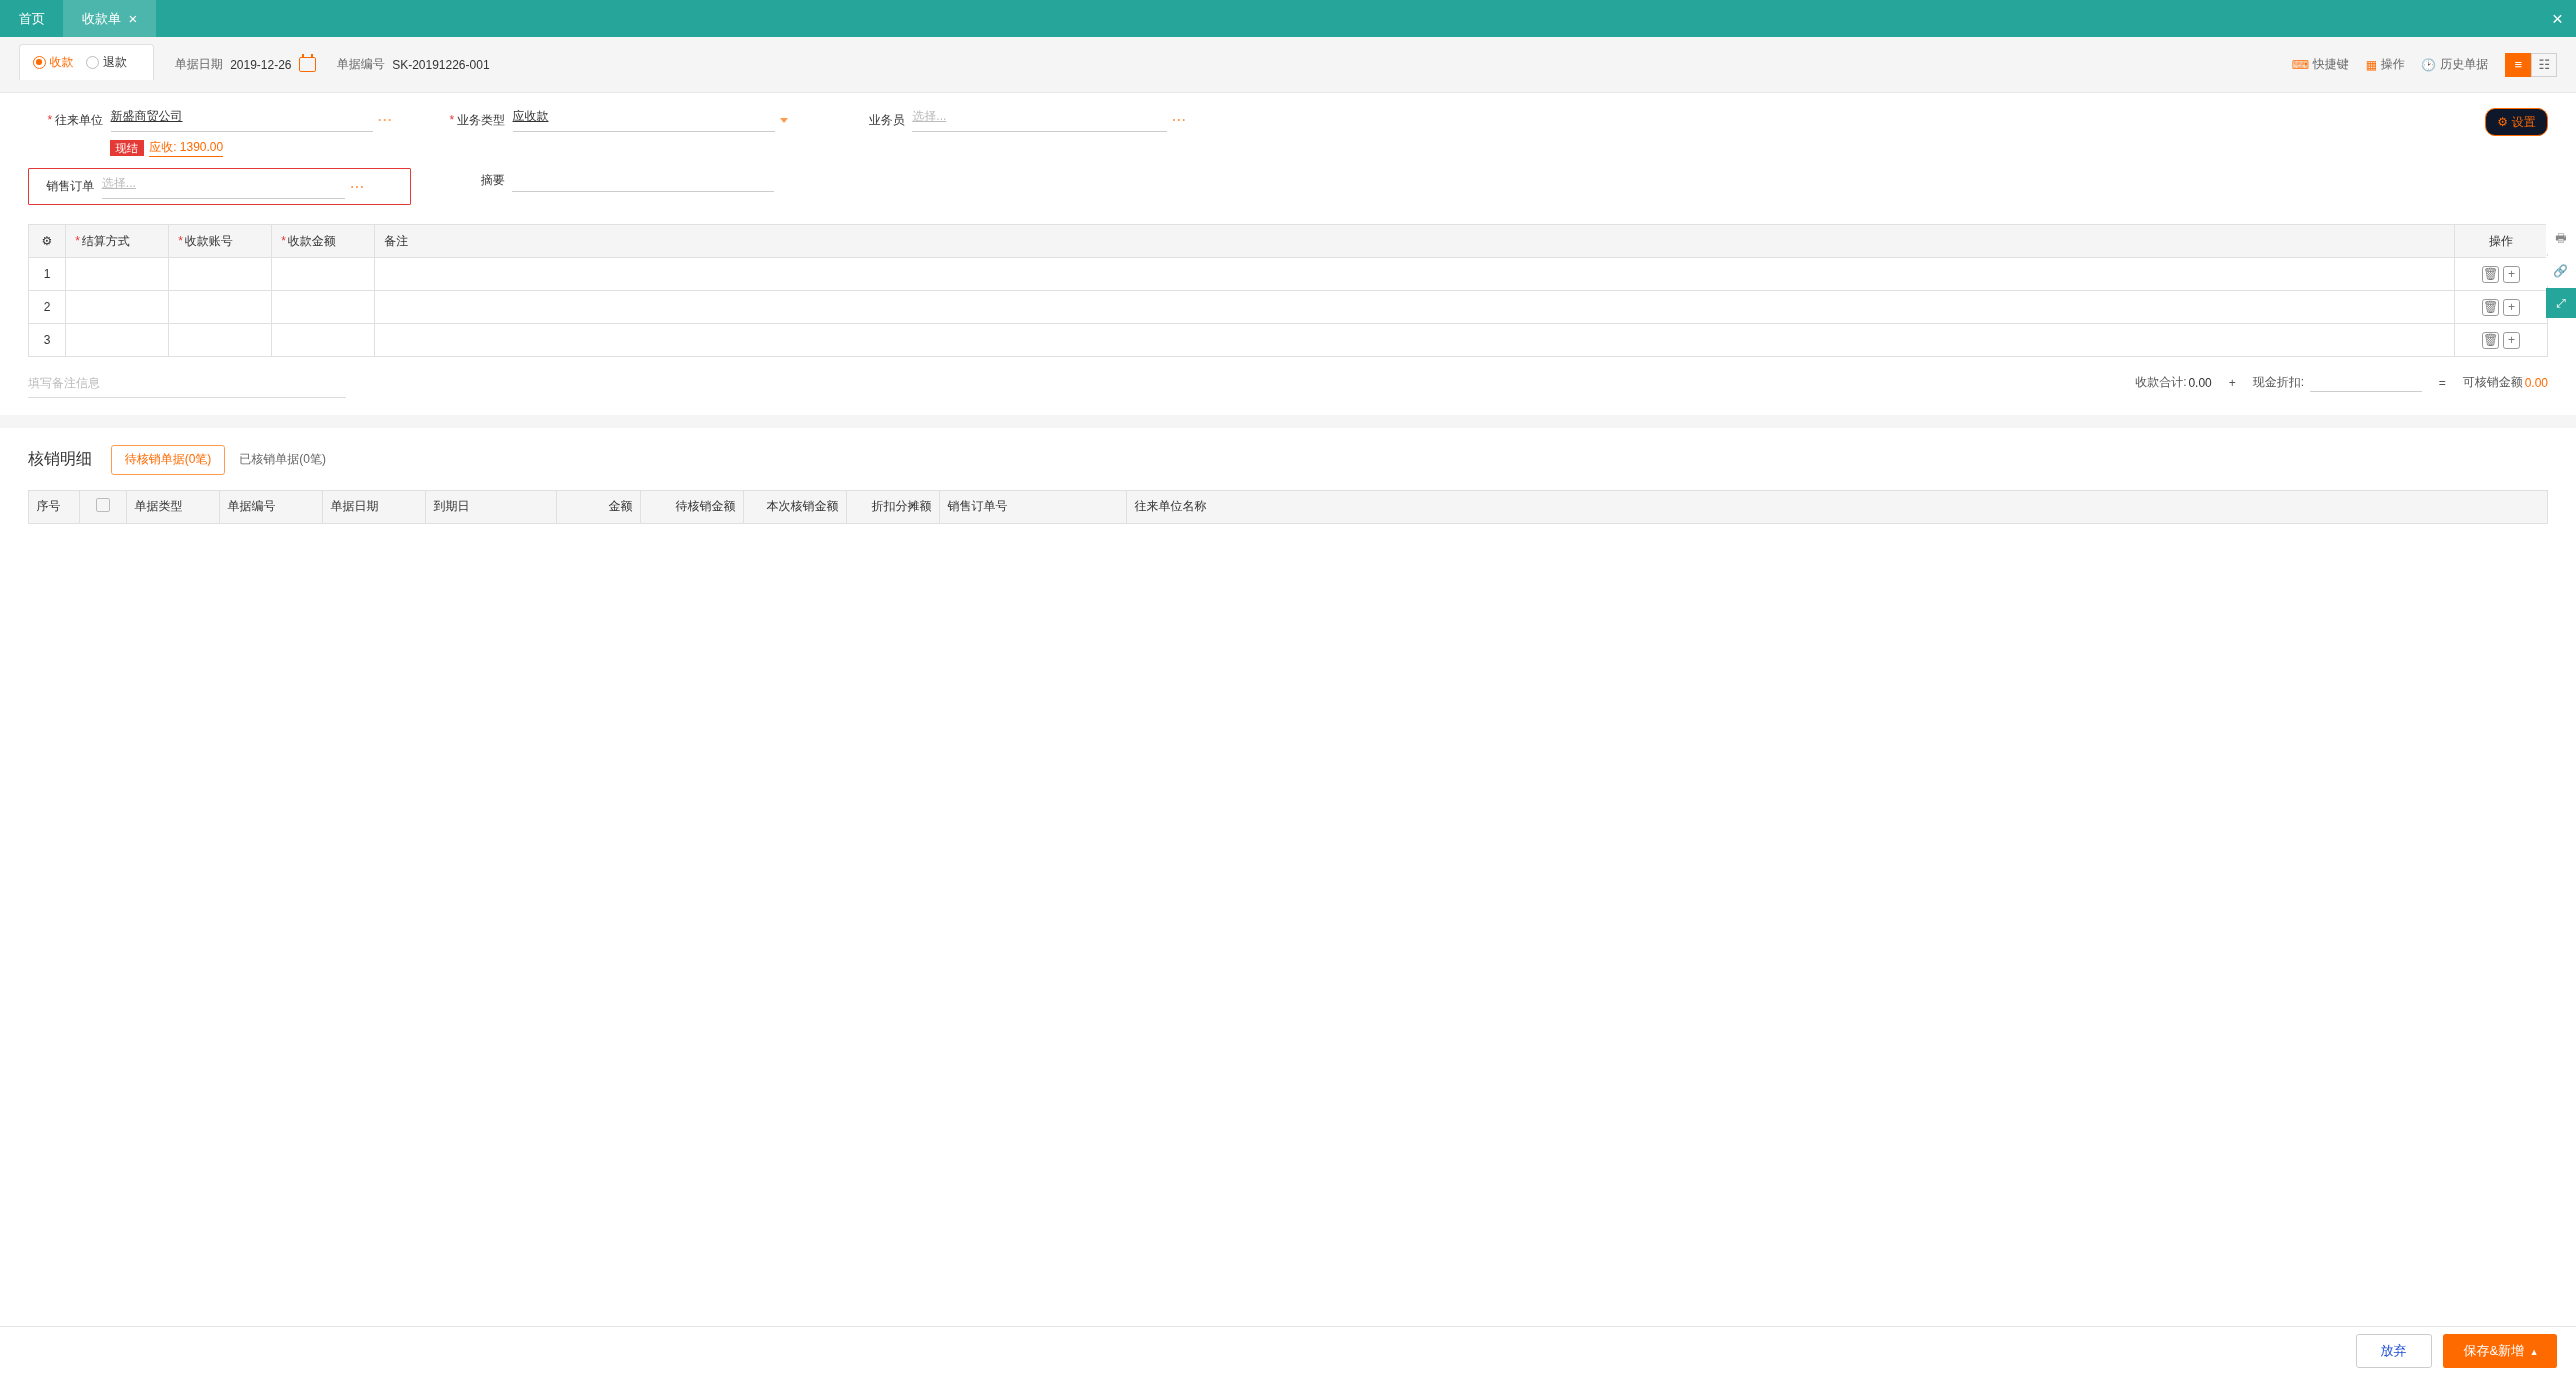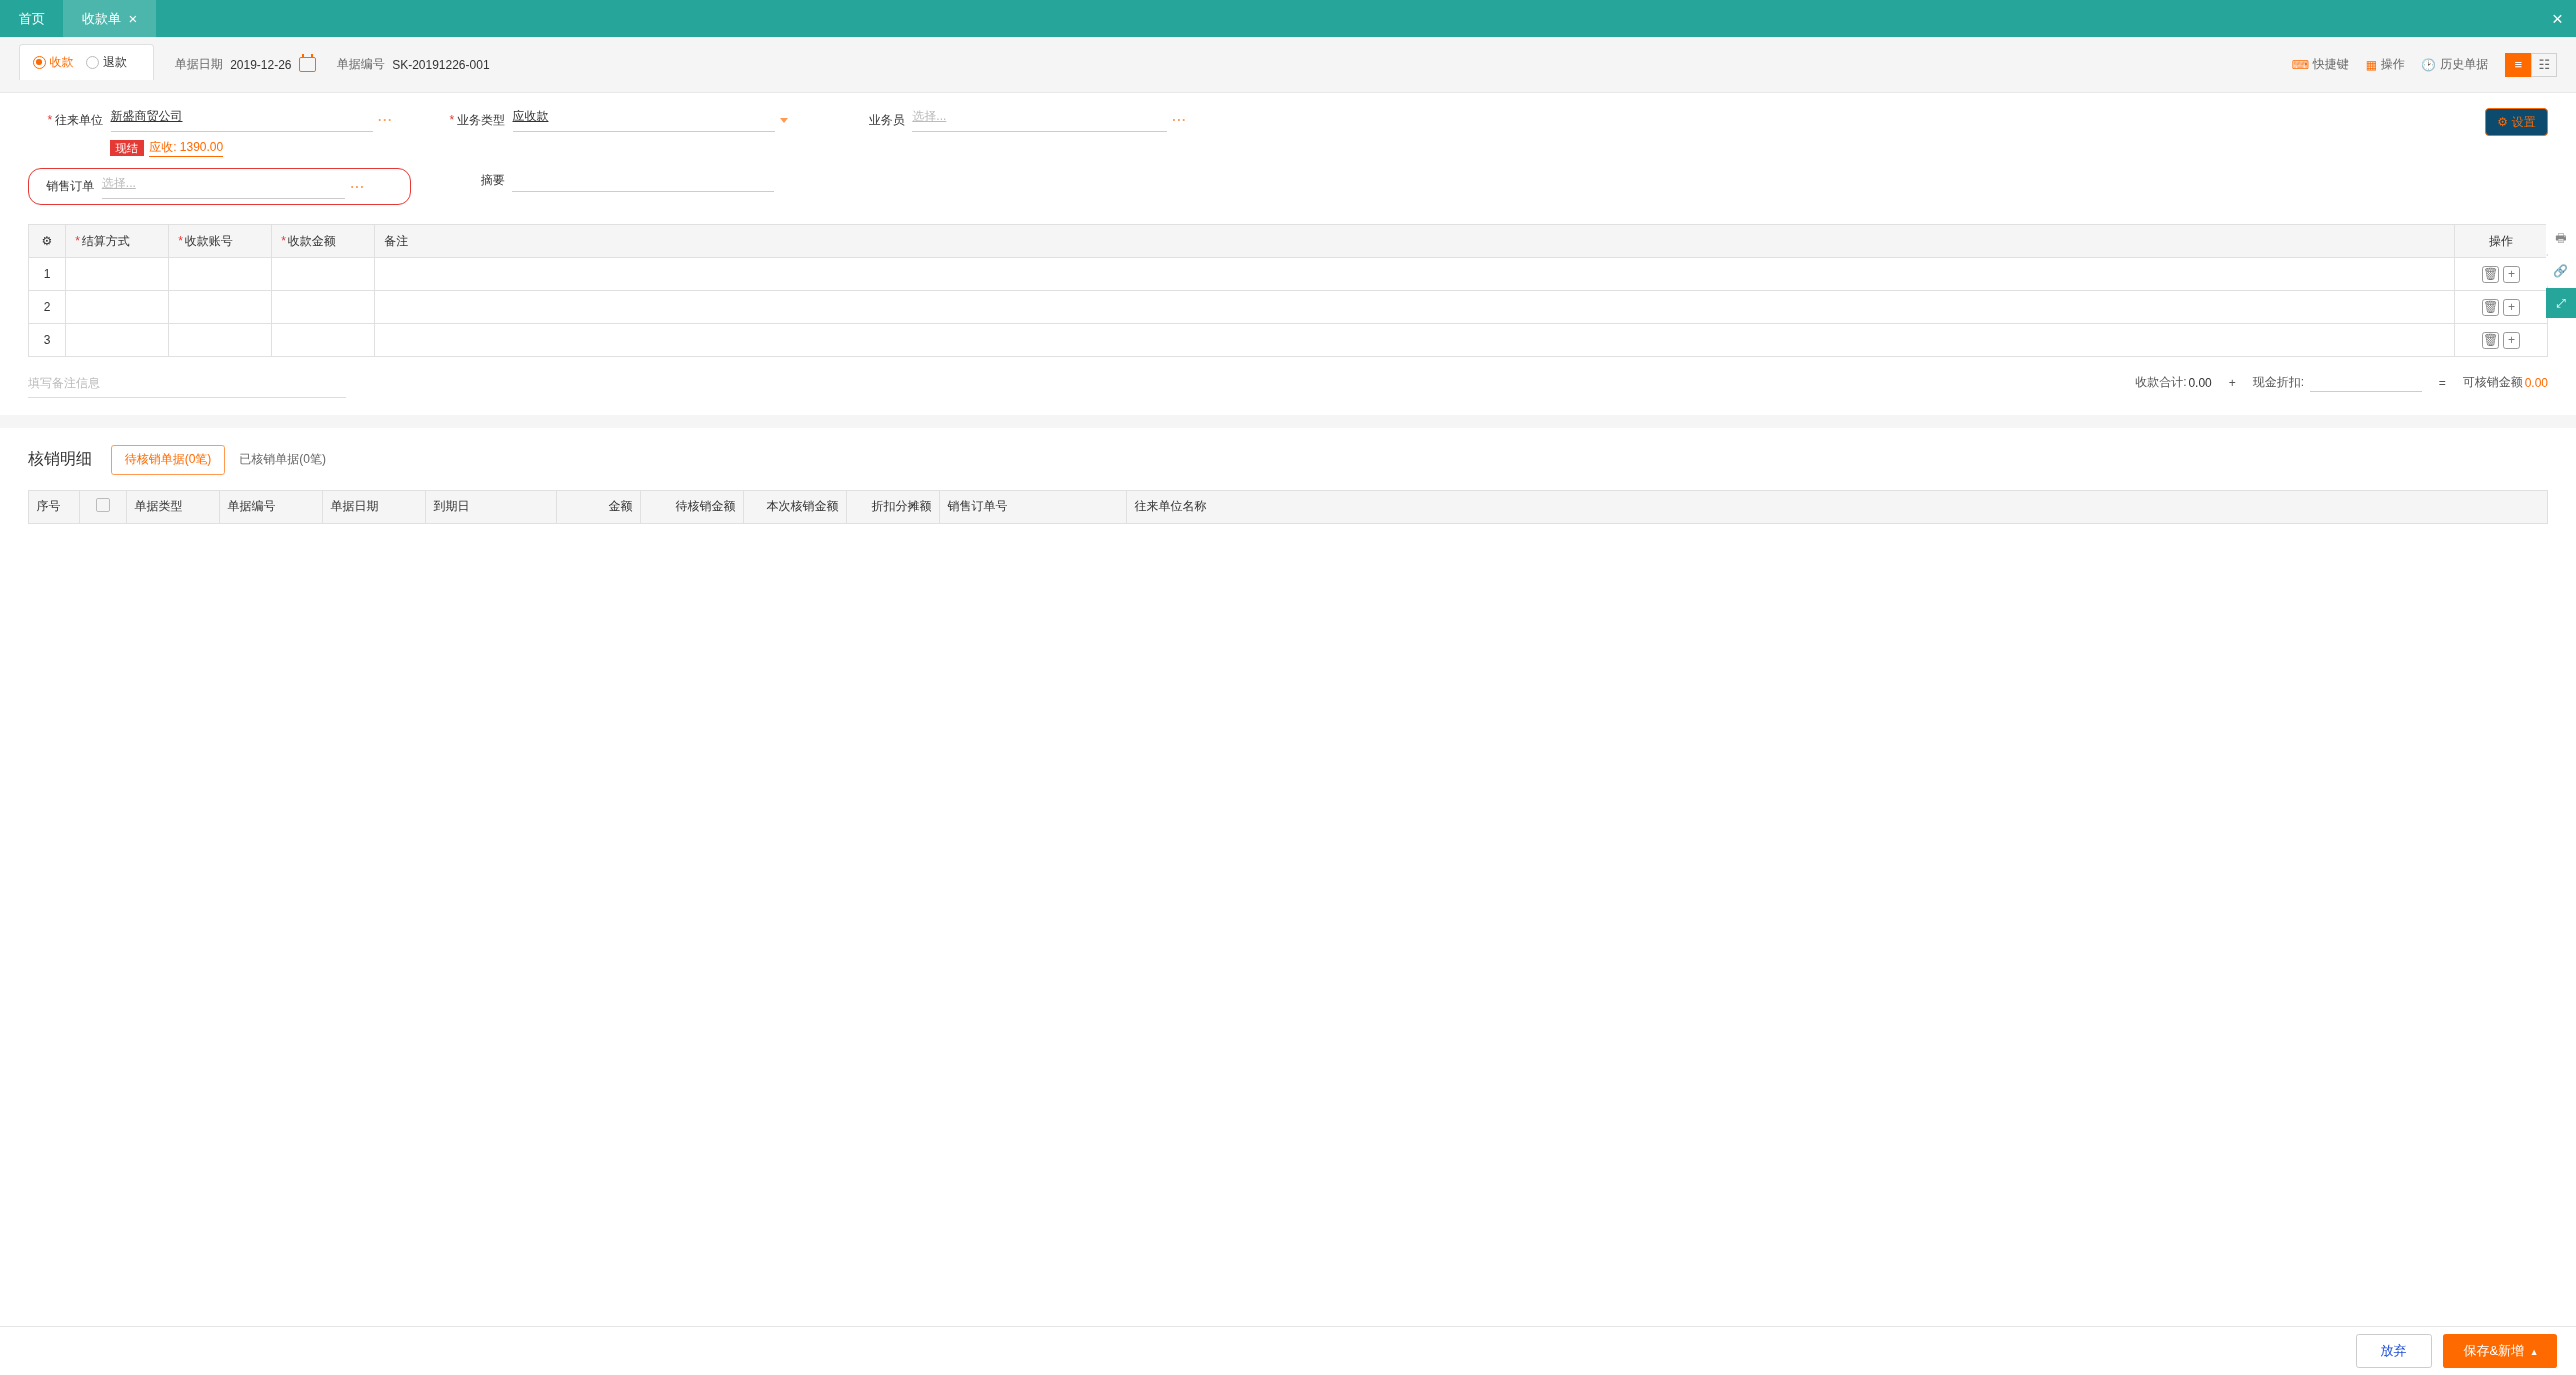--- a/index.html
+++ b/index.html
@@ -110,8 +110,8 @@
 .highlight-field .f-input { border-bottom: 0.9px solid #ccc; }
 
 .settings-btn {
-  border: 0.9px solid #ff6a00; color: #ff6a00; background: #0c4a6e;
-  height: 28px; padding: 0 11.2px; border-radius: 4px; display: flex; align-items: center; cursor: pointer;
+  border: 0.9px solid #ff6a00; color: #ff6a00; background: #0f172a;
+  height: 28px; padding: 0 11.2px; border-radius: 10px; display: flex; align-items: center; cursor: pointer;
 }
 .gear-icon::before { content: "\2699"; margin-right: 3.7px; }
 

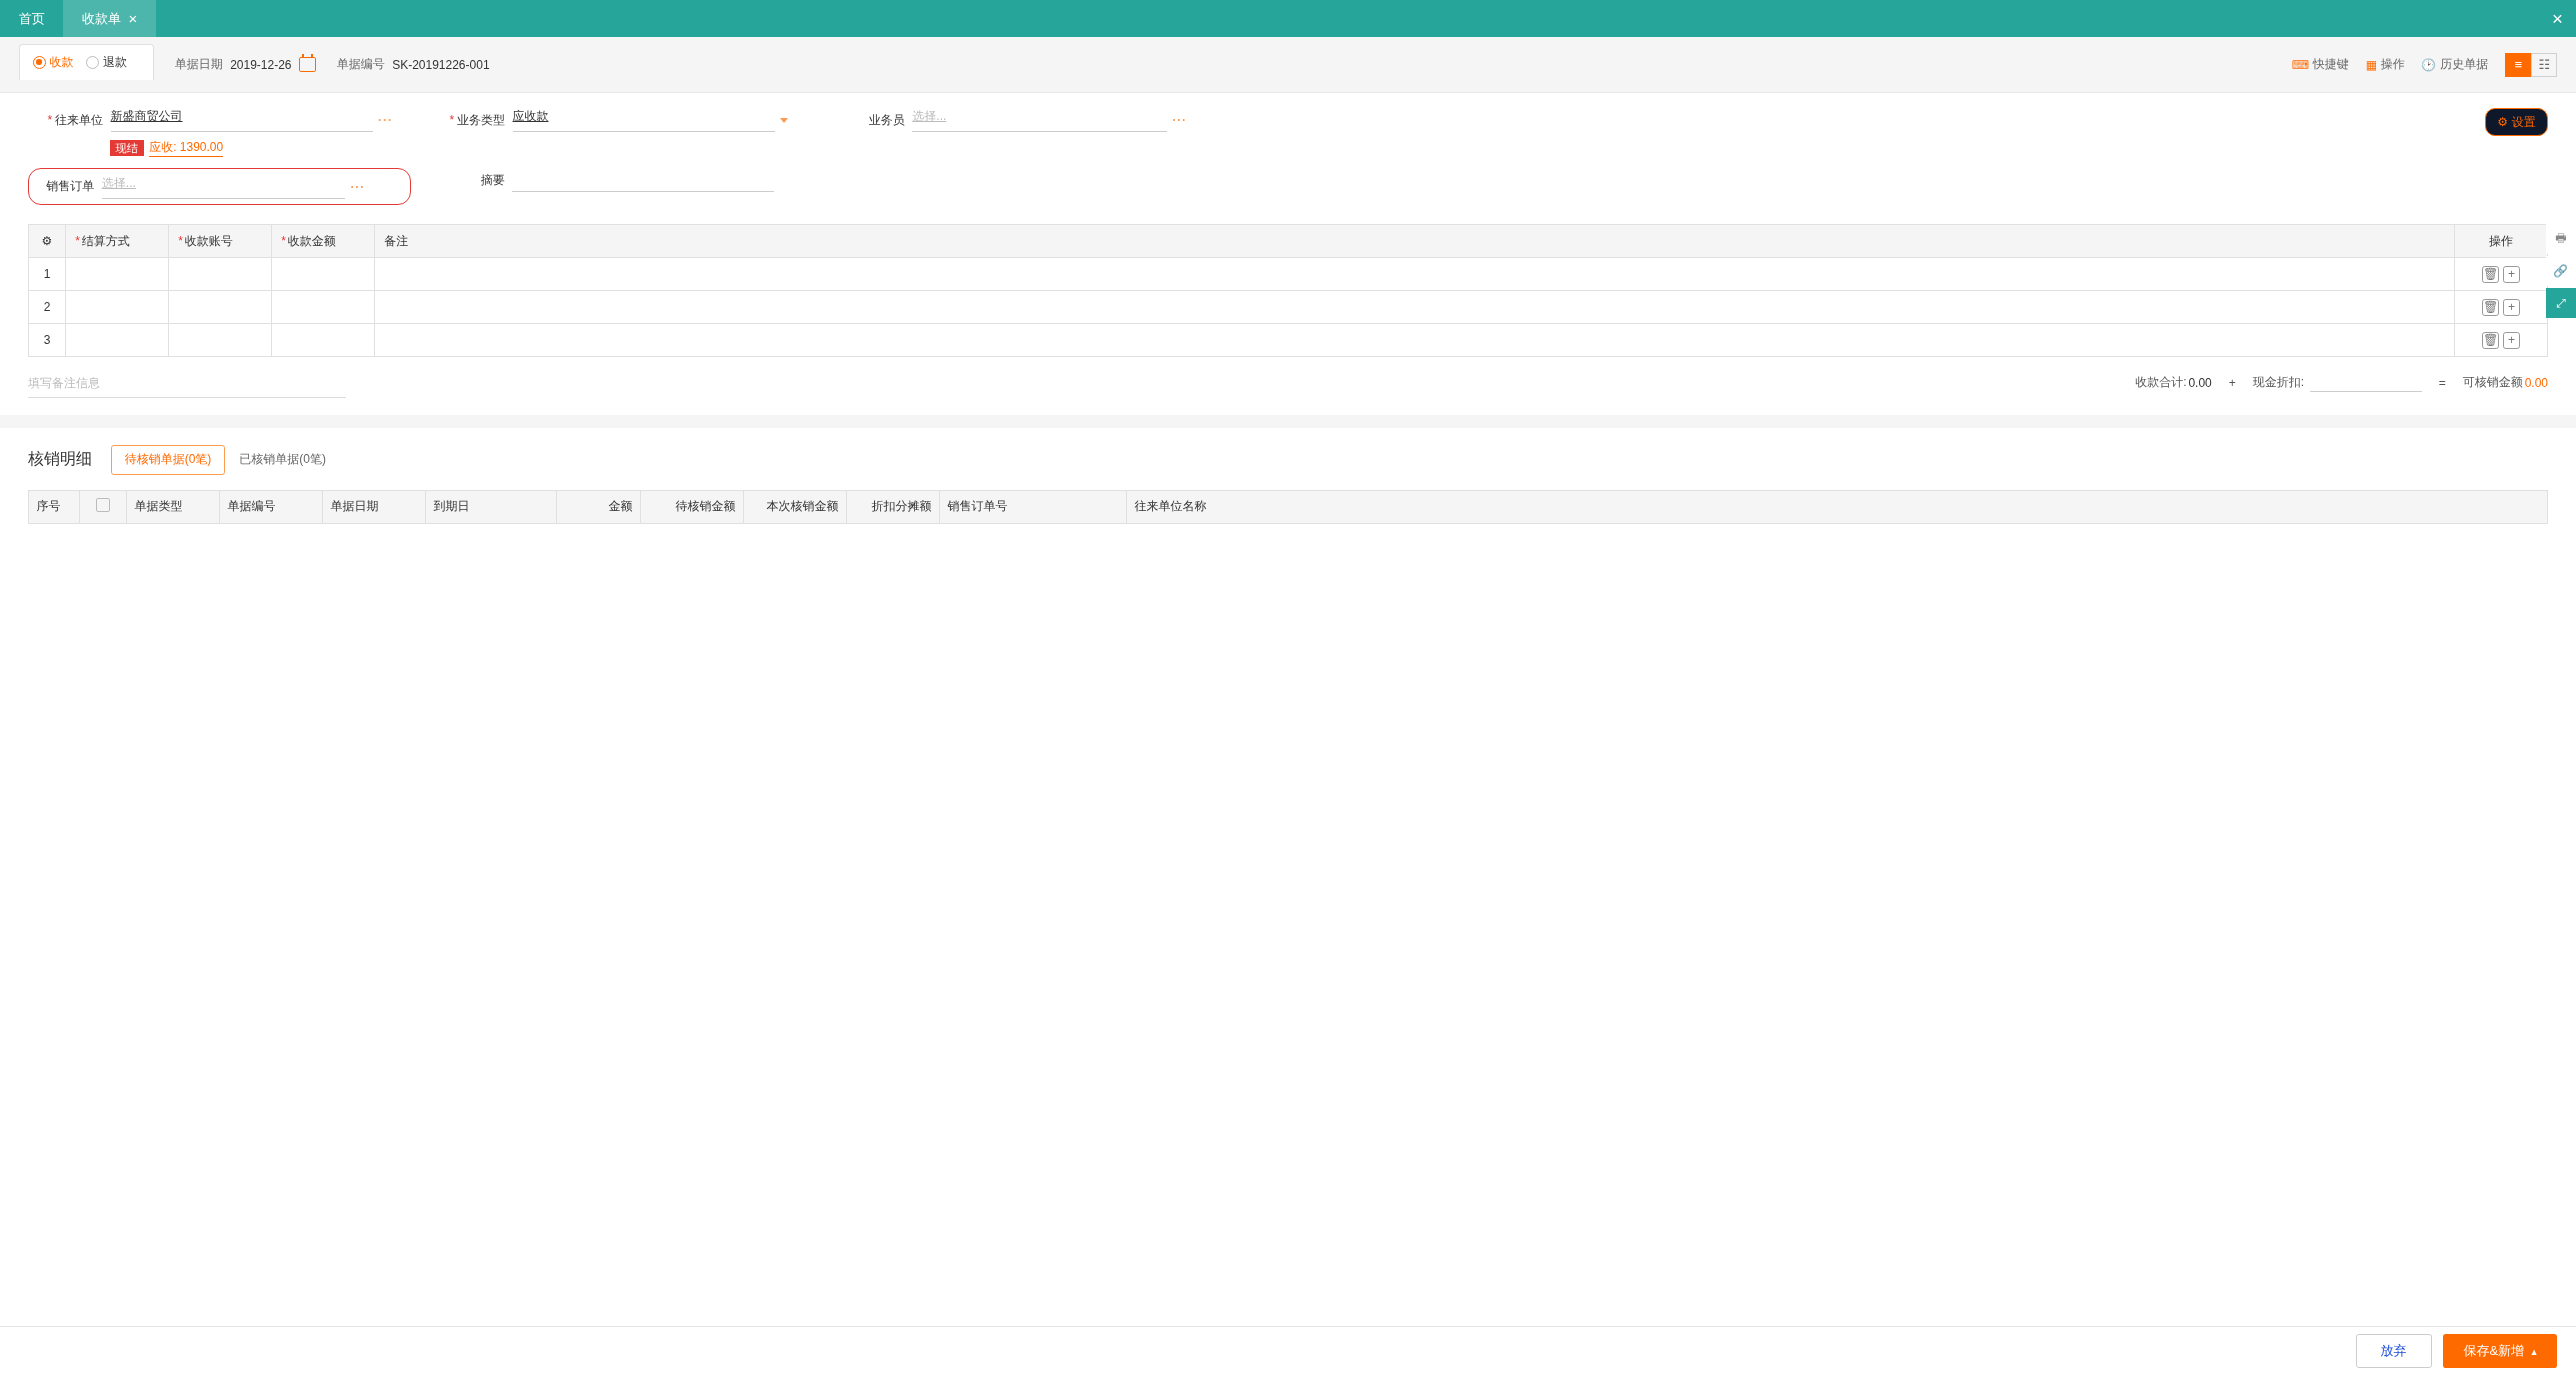--- a/index.html
+++ b/index.html
@@ -104,7 +104,7 @@
 .recv-link { color: #ff6a00; border-bottom: 0.9px solid #ff6a00; }
 
 .highlight-field {
-  border: 1.9px solid #e53935; border-radius: 13px; padding: 5.6px 9.3px;
+  border: 1.9px solid #e53935; border-radius: 1px; padding: 5.6px 9.3px;
   display: flex; align-items: center;
 }
 .highlight-field .f-input { border-bottom: 0.9px solid #ccc; }

